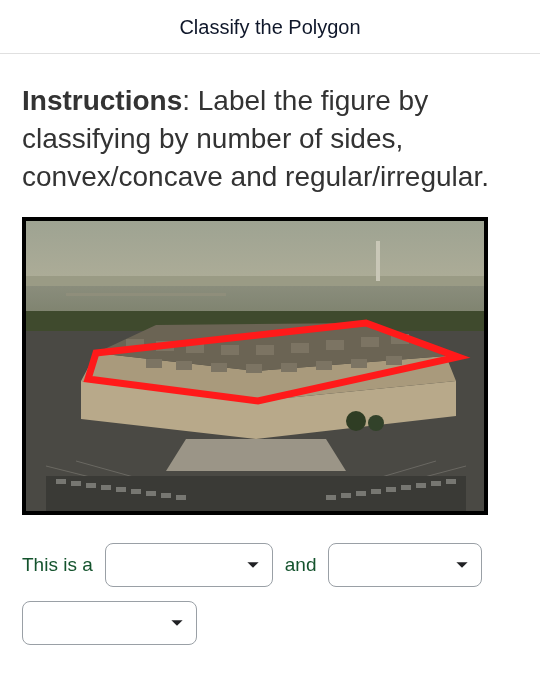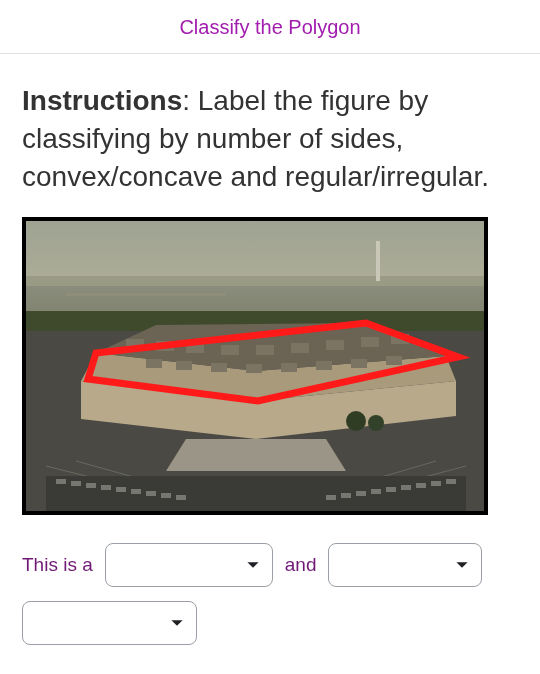--- a/index.html
+++ b/index.html
@@ -19,7 +19,7 @@
       text-align: center;
       font-size: 20px;
       font-weight: 500;
-      color: #a21caf;
+      color: #0f172a;
       padding: 16px 0 14px 0;
     }
     .hr {

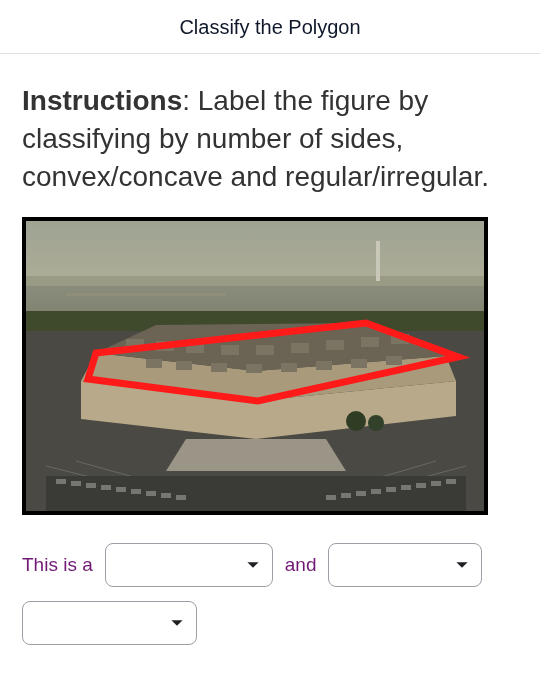--- a/index.html
+++ b/index.html
@@ -58,7 +58,7 @@
       align-items: center;
       gap: 12px 12px;
       font-size: 19px;
-      color: #701a75;
+      color: #14532d;
     }
     .answer-line .txt {
       white-space: nowrap;

